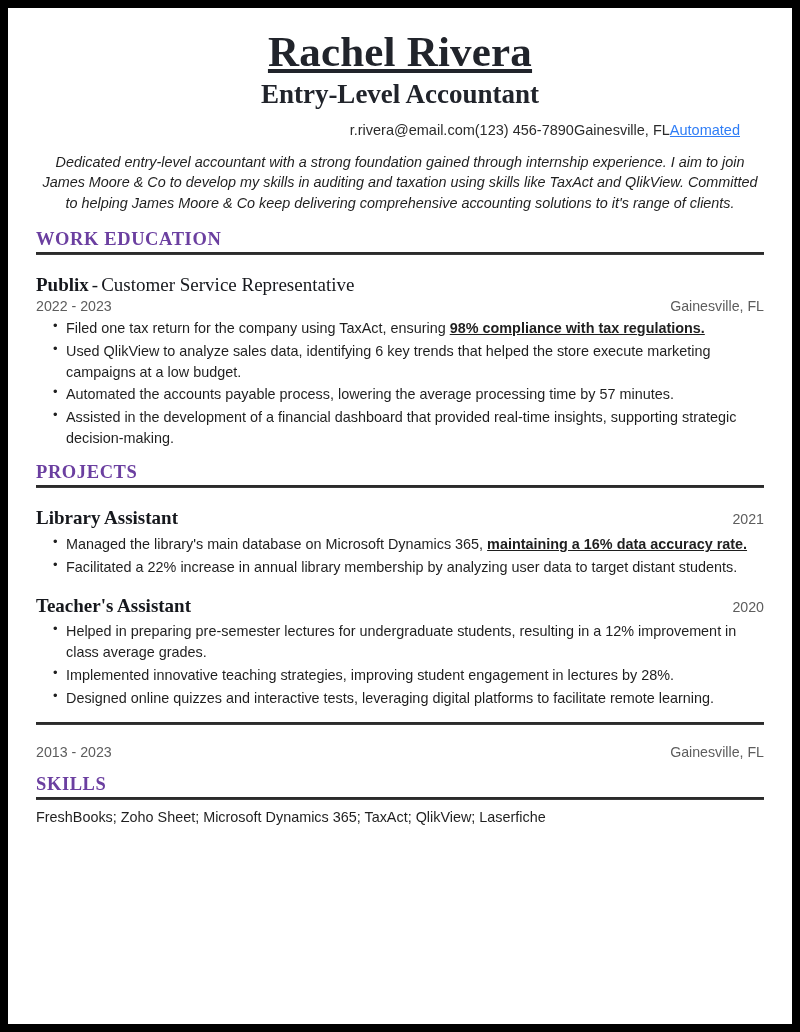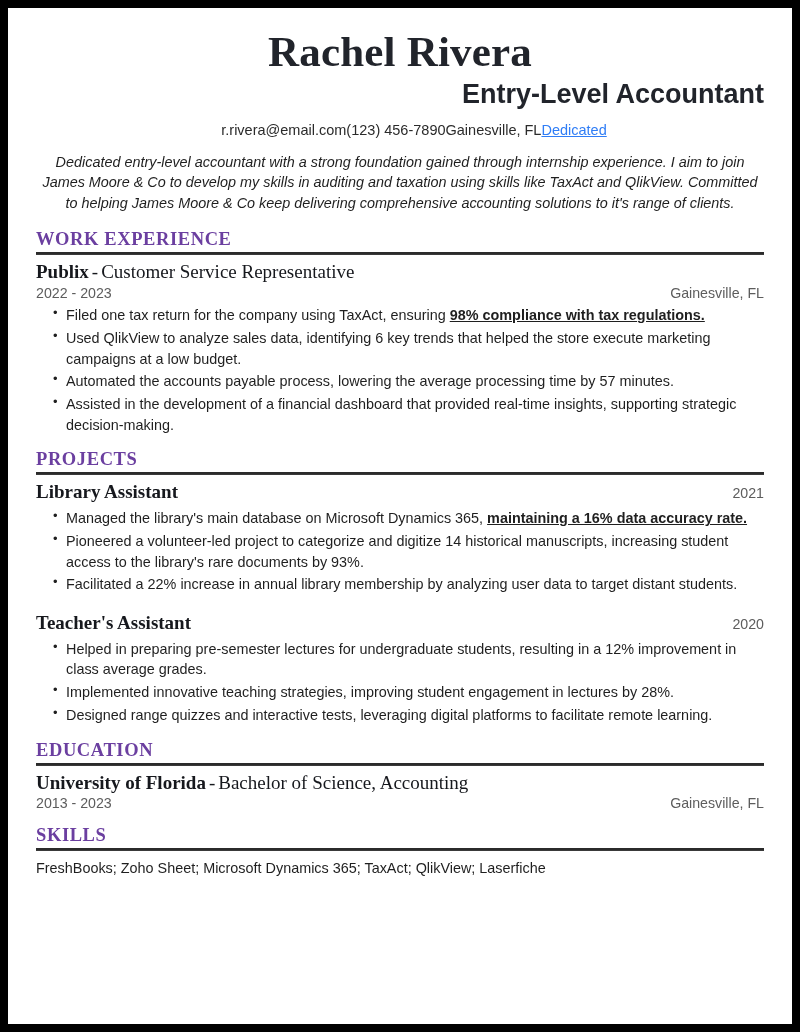--- a/index.html
+++ b/index.html
@@ -39,6 +39,7 @@
     color: #21242b;
     letter-spacing: 0.2px;
     margin: 0;
+    text-decoration: underline;
   }
   .headline {
     font-family: Liberation Sans, sans-serif;

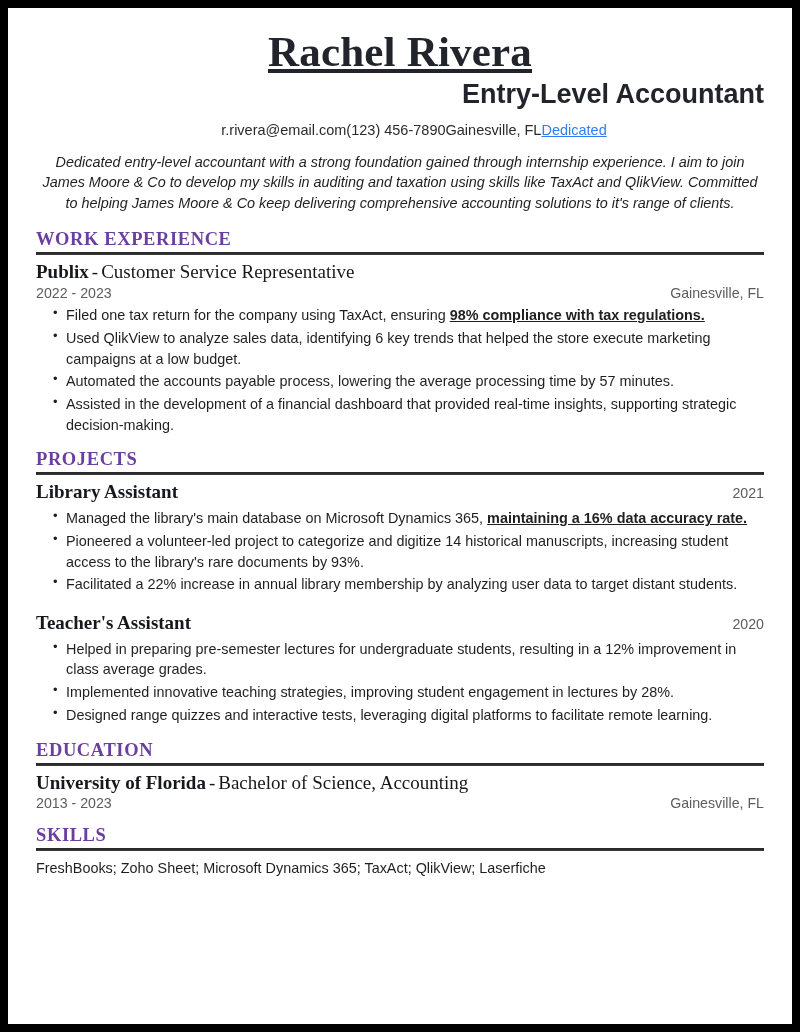--- a/index.html
+++ b/index.html
@@ -42,11 +42,11 @@
     text-decoration: underline;
   }
   .headline {
-    font-family: Liberation Sans, sans-serif;
+    font-family: Liberation Serif, serif;
     font-weight: bold;
     font-size: 27px;
     line-height: 1.12;
-    text-align: right;
+    text-align: center;
     color: #21242b;
     margin: 4px 0 0 0;
   }

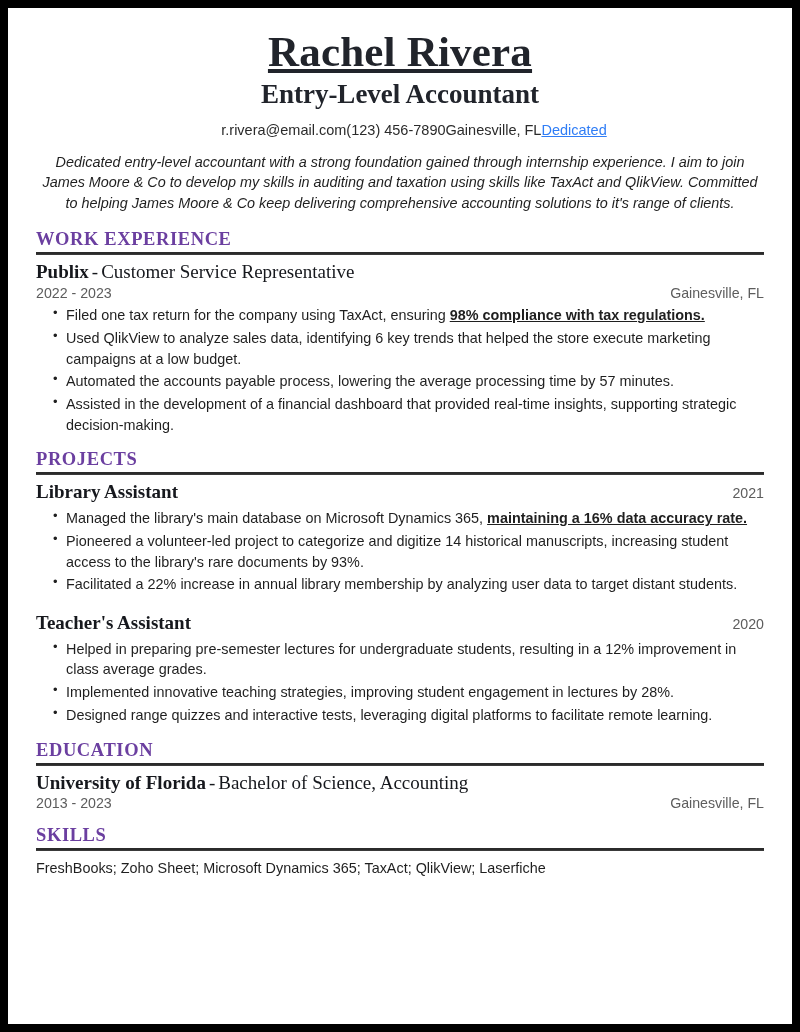--- a/index.html
+++ b/index.html
@@ -52,7 +52,7 @@
   }
   .contact-row {
     display: flex;
-    justify-content: center;
+    justify-content: flex-end;
     align-items: baseline;
     margin: 13px 24px 0 52px;
     font-size: 14.5px;

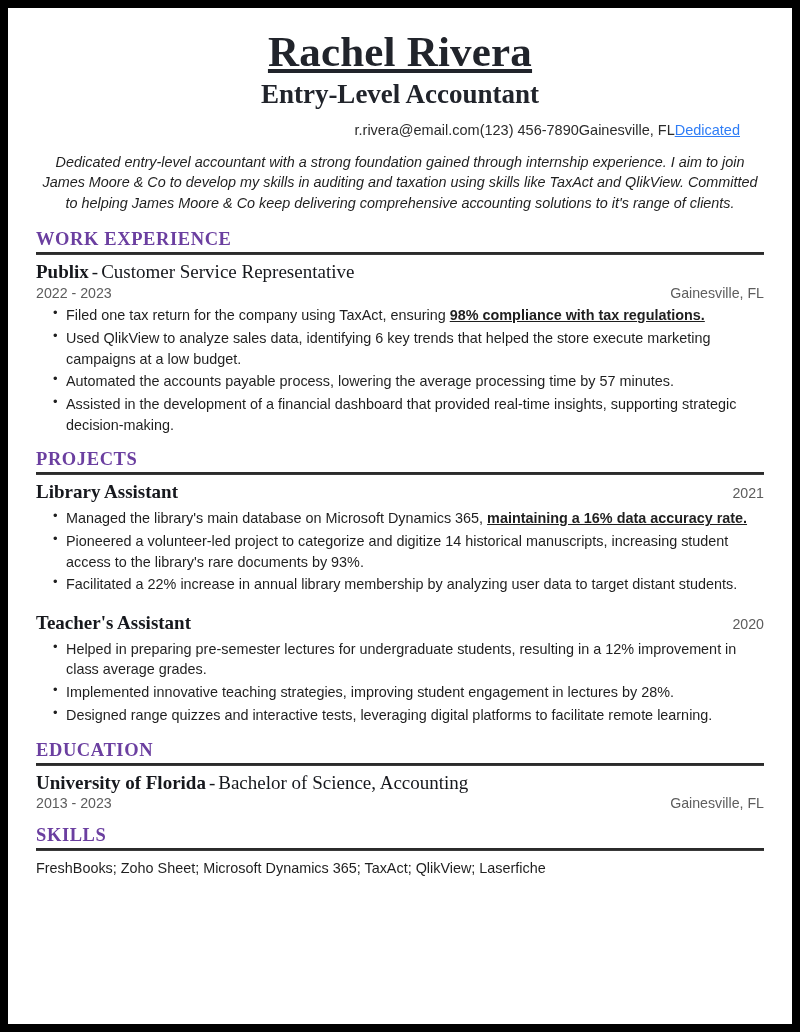--- a/index.html
+++ b/index.html
@@ -169,7 +169,7 @@
         <span class="contact-item">r.rivera@email.com</span>
         <span class="contact-item">(123) 456-7890</span>
         <span class="contact-item">Gainesville, FL</span>
-        <span class="contact-link">Dedicated</span>
+        <span class="contact-link">Automated</span>
       </div>
     </div>
 

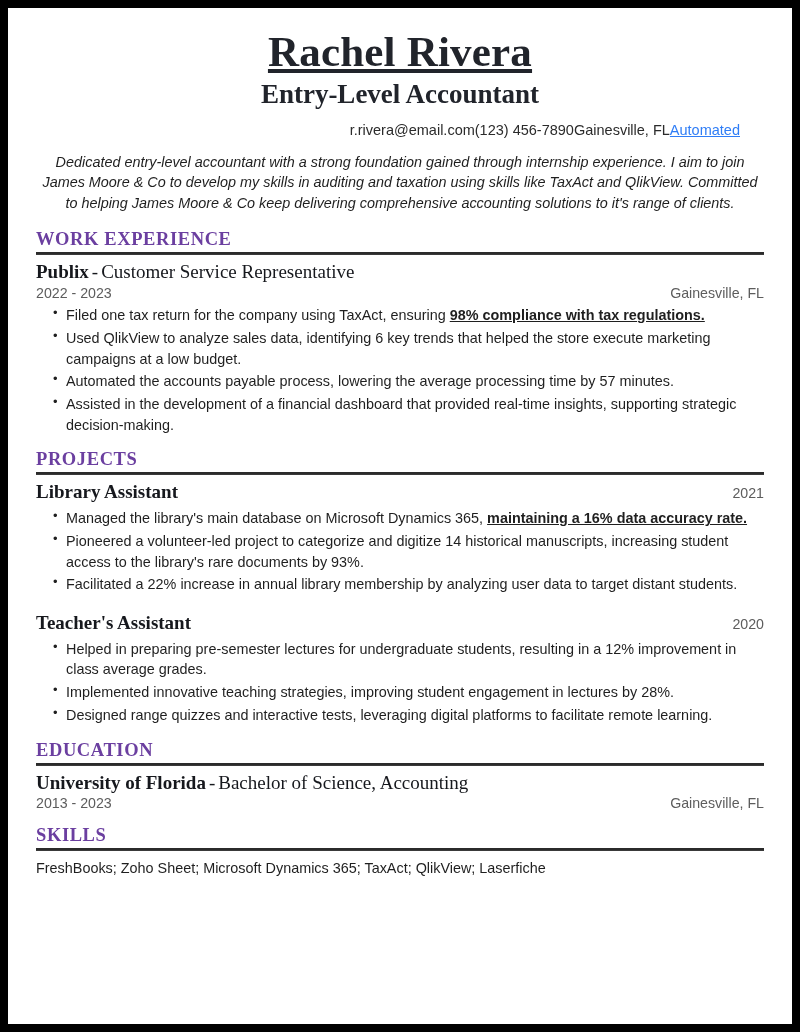--- a/index.html
+++ b/index.html
@@ -176,7 +176,7 @@
     <div class="summary">Dedicated entry-level accountant with a strong foundation gained through internship experience. I aim to join James Moore &amp; Co to develop my skills in auditing and taxation using skills like TaxAct and QlikView. Committed to helping James Moore &amp; Co keep delivering comprehensive accounting solutions to it's range of clients.</div>
 
     <div class="section">
-      <div class="section-title">WORK EXPERIENCE</div>
+      <div class="section-title">WORK EDUCATION</div>
       <div class="rule"></div>
 
       <div class="entry">

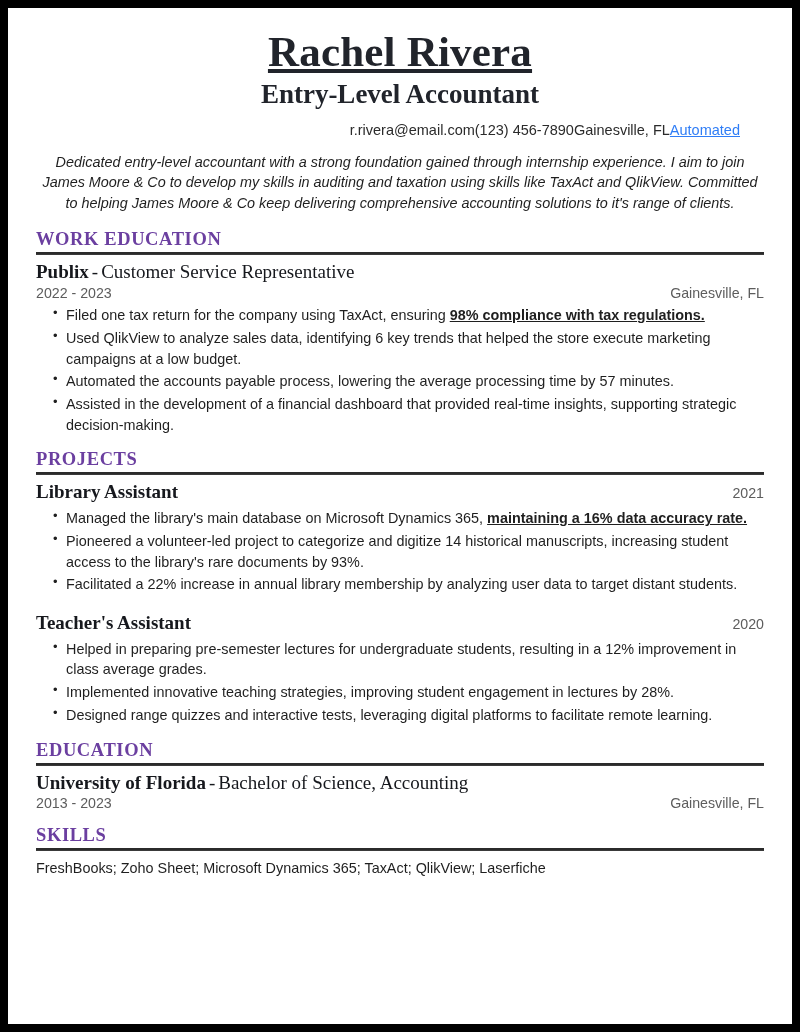--- a/index.html
+++ b/index.html
@@ -92,7 +92,7 @@
     margin: 0 0 6px 0;
   }
 
-  .entry { margin-top: 6px; }
+  .entry { margin-top: 19px; }
   .entry + .entry { margin-top: 17px; }
   .entry-head {
     display: flex;

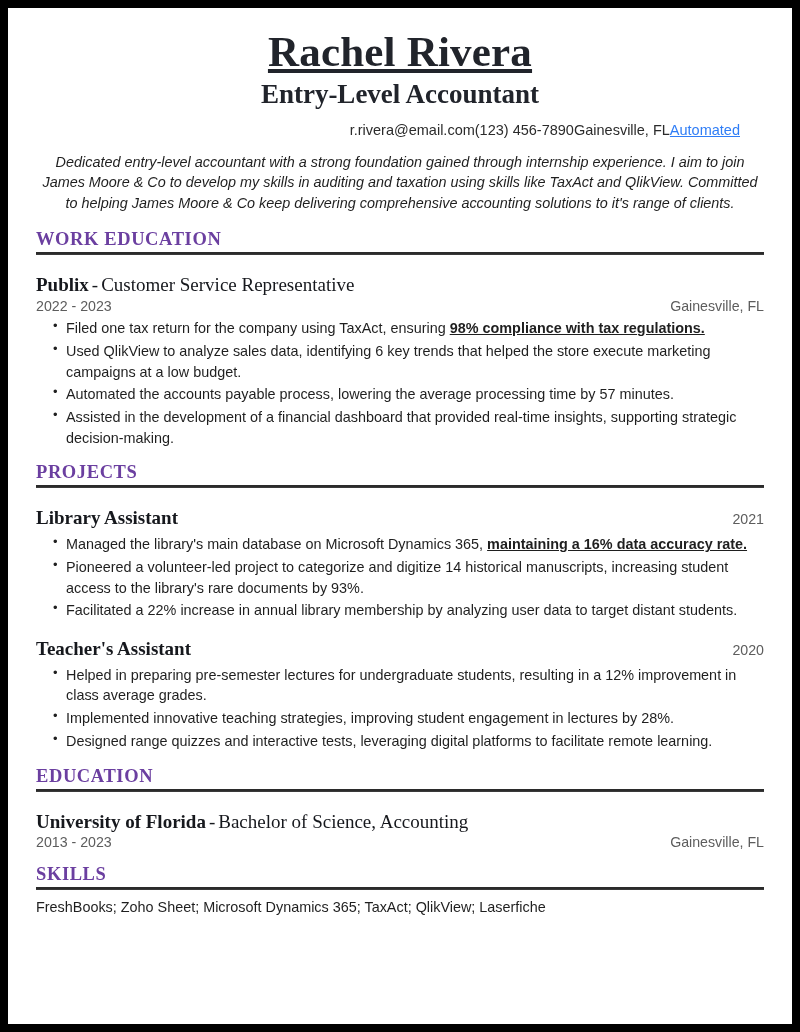--- a/index.html
+++ b/index.html
@@ -211,7 +211,6 @@
         </div>
         <ul class="bullets">
           <li><span>Managed the library's main database on Microsoft Dynamics 365, </span><span class="em">maintaining a 16% data accuracy rate.</span></li>
-          <li><span>Pioneered a volunteer-led project to categorize and digitize 14 historical manuscripts, increasing student access to the library's rare documents by 93%.</span></li>
           <li><span>Facilitated a 22% increase in annual library membership by analyzing user data to target distant students.</span></li>
         </ul>
       </div>

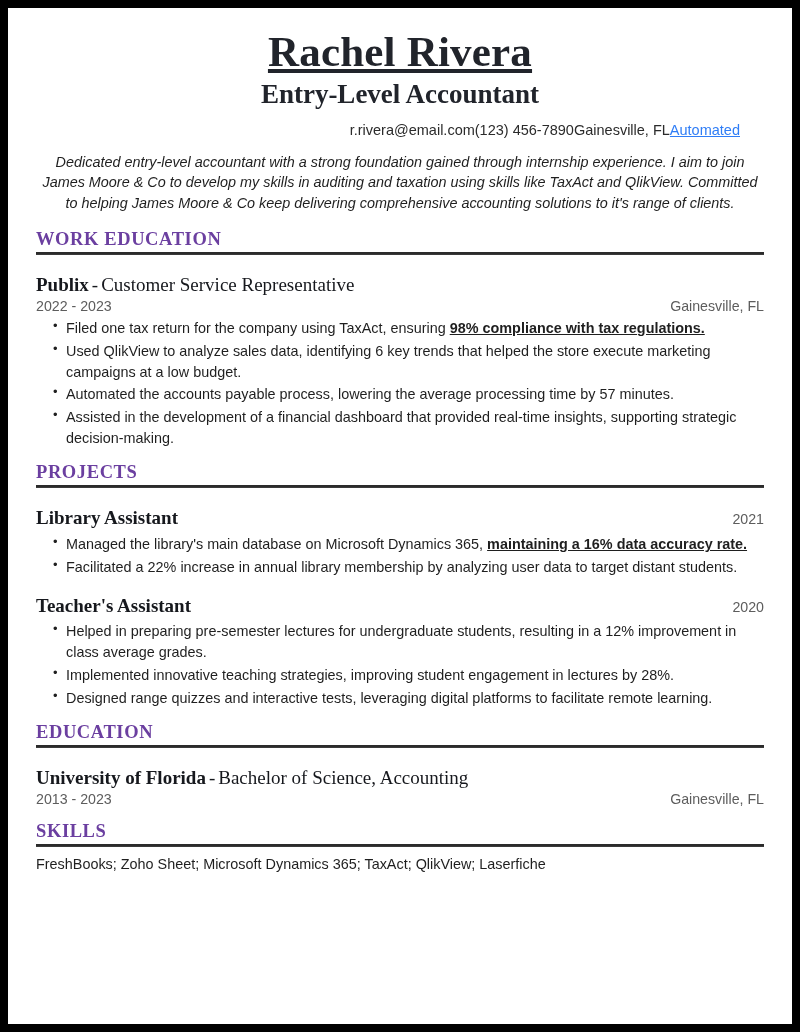--- a/index.html
+++ b/index.html
@@ -225,7 +225,7 @@
         <ul class="bullets">
           <li><span>Helped in preparing pre-semester lectures for undergraduate students, resulting in a 12% improvement in class average grades.</span></li>
           <li><span>Implemented innovative teaching strategies, improving student engagement in lectures by 28%.</span></li>
-          <li><span>Designed range quizzes and interactive tests, leveraging digital platforms to facilitate remote learning.</span></li>
+          <li><span>Designed online quizzes and interactive tests, leveraging digital platforms to facilitate remote learning.</span></li>
         </ul>
       </div>
     </div>

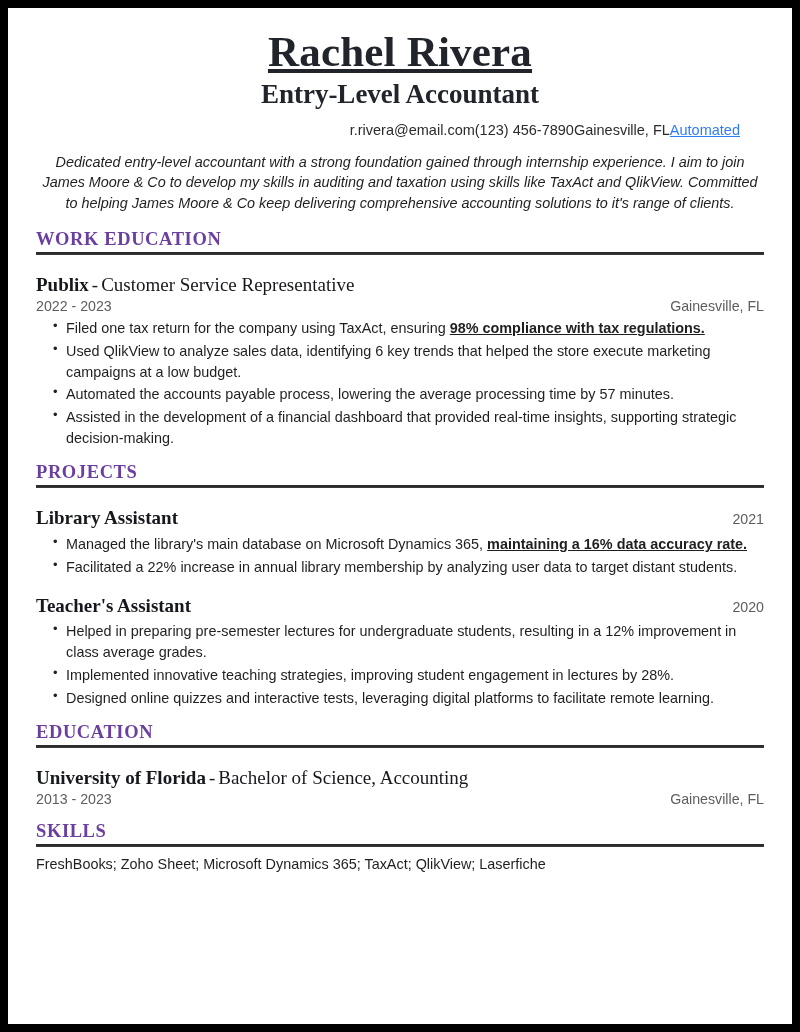--- a/index.html
+++ b/index.html
@@ -231,7 +231,6 @@
     </div>
 
     <div class="section">
-      <div class="section-title">EDUCATION</div>
       <div class="rule"></div>
       <div class="entry">
         <div class="entry-title">

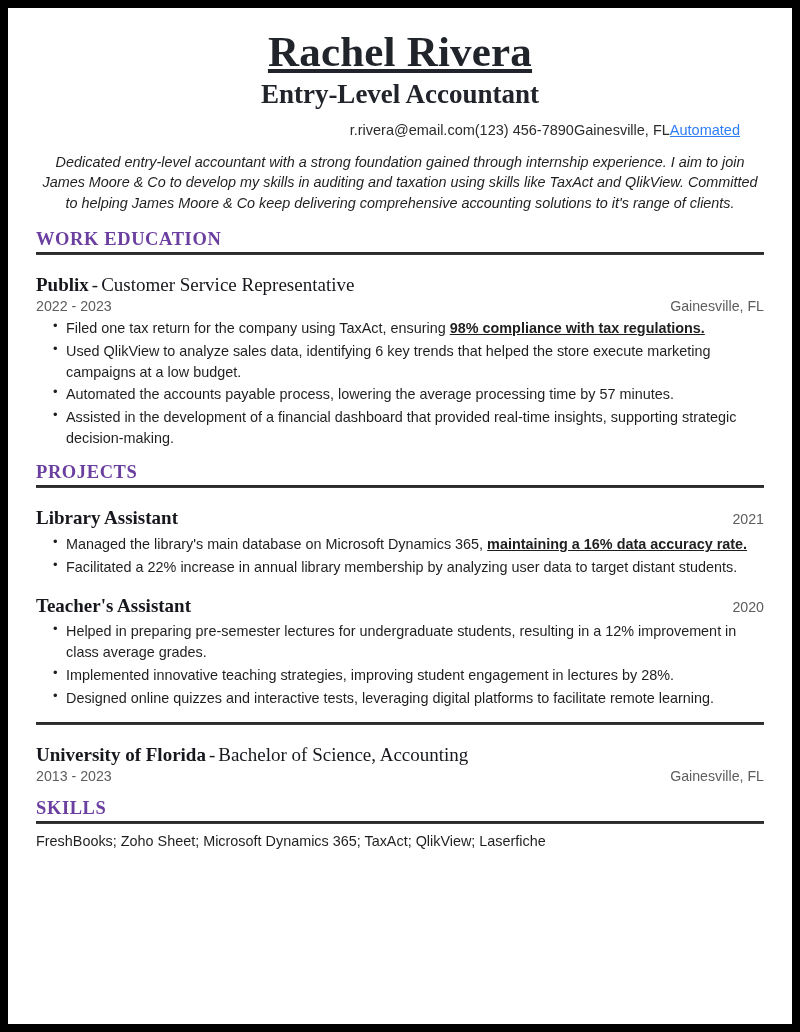--- a/index.html
+++ b/index.html
@@ -233,9 +233,6 @@
     <div class="section">
       <div class="rule"></div>
       <div class="entry">
-        <div class="entry-title">
-          <span class="org">University of Florida</span><span class="sep">-</span><span class="role">Bachelor of Science,  Accounting</span>
-        </div>
         <div class="meta-row">
           <span>2013 - 2023</span>
           <span>Gainesville, FL</span>

